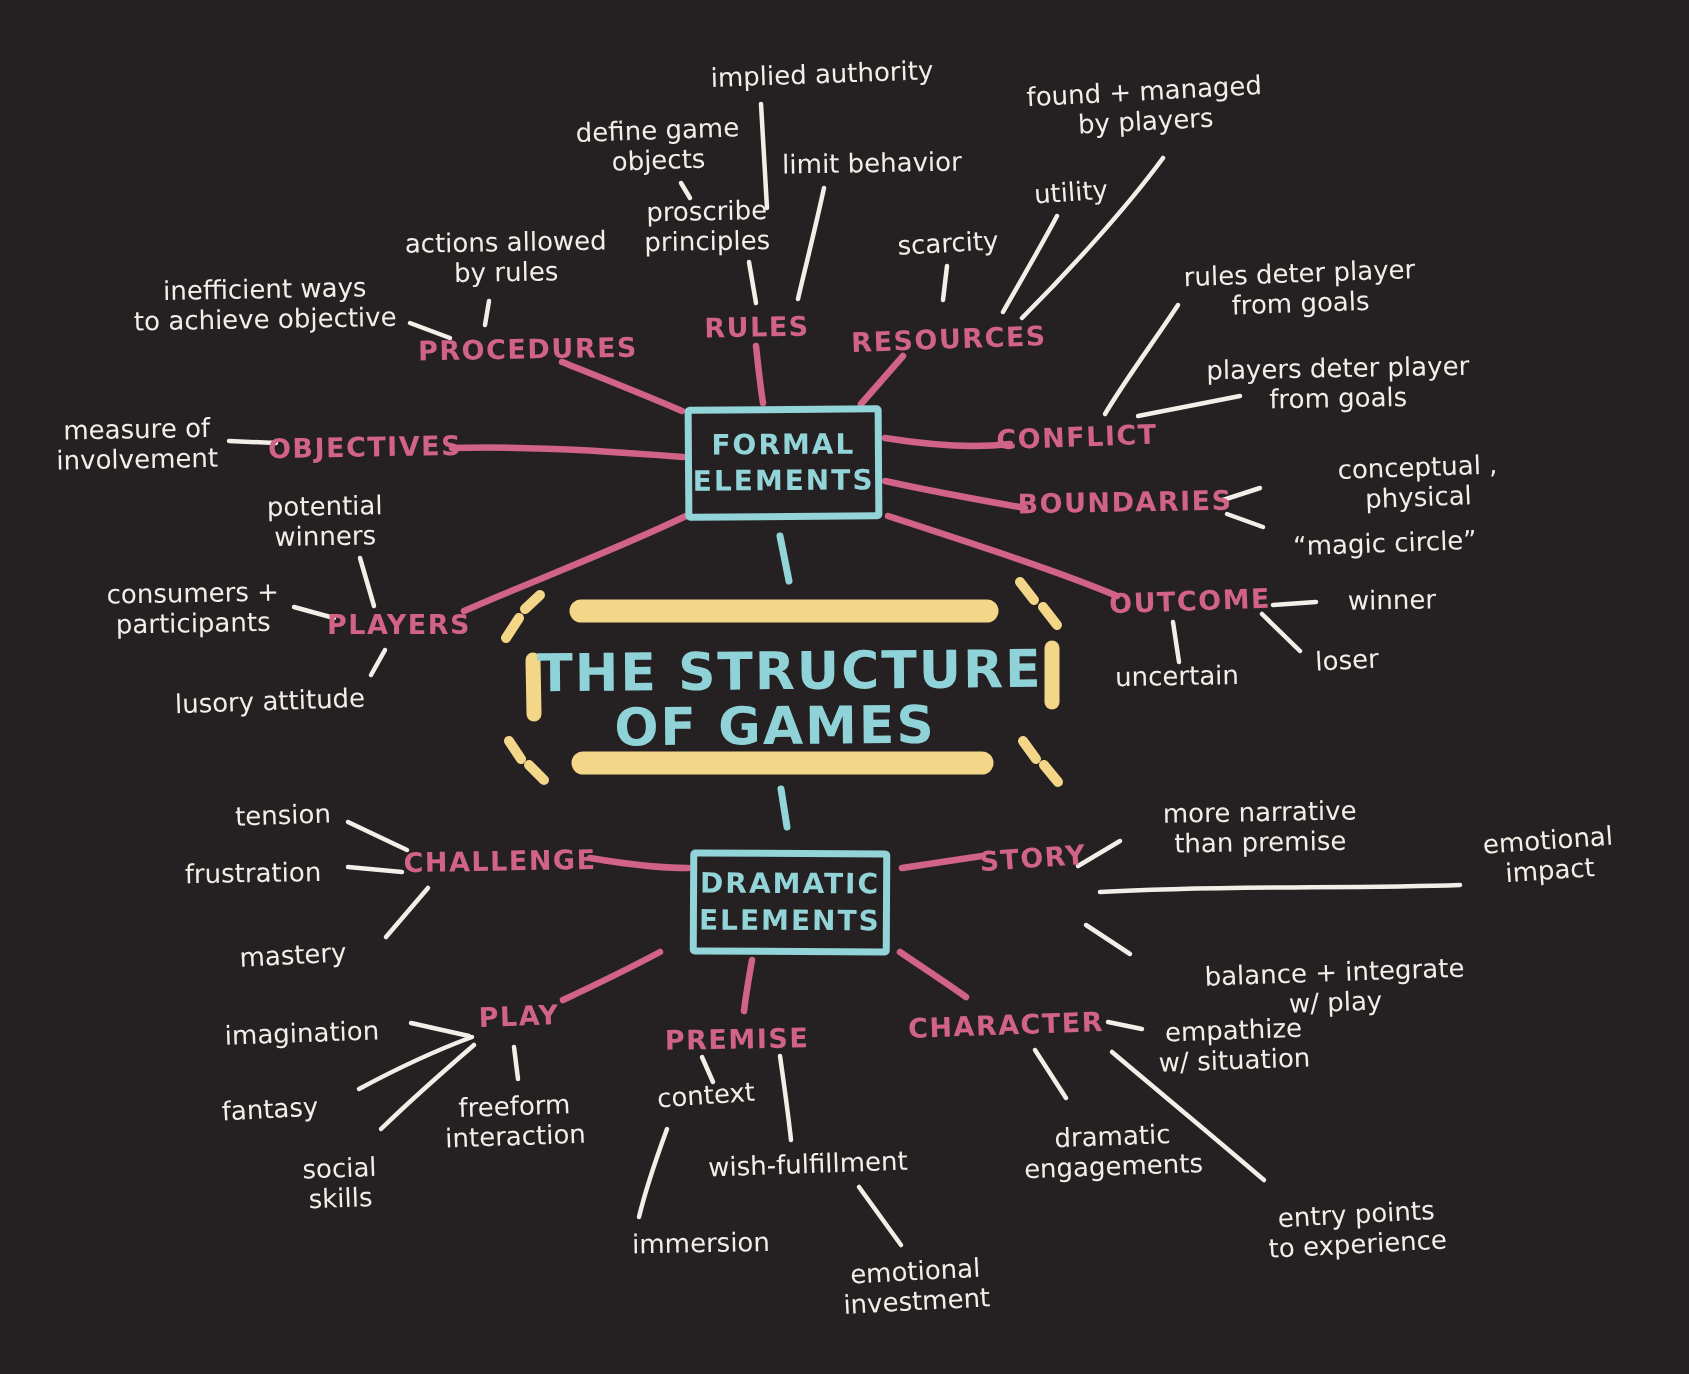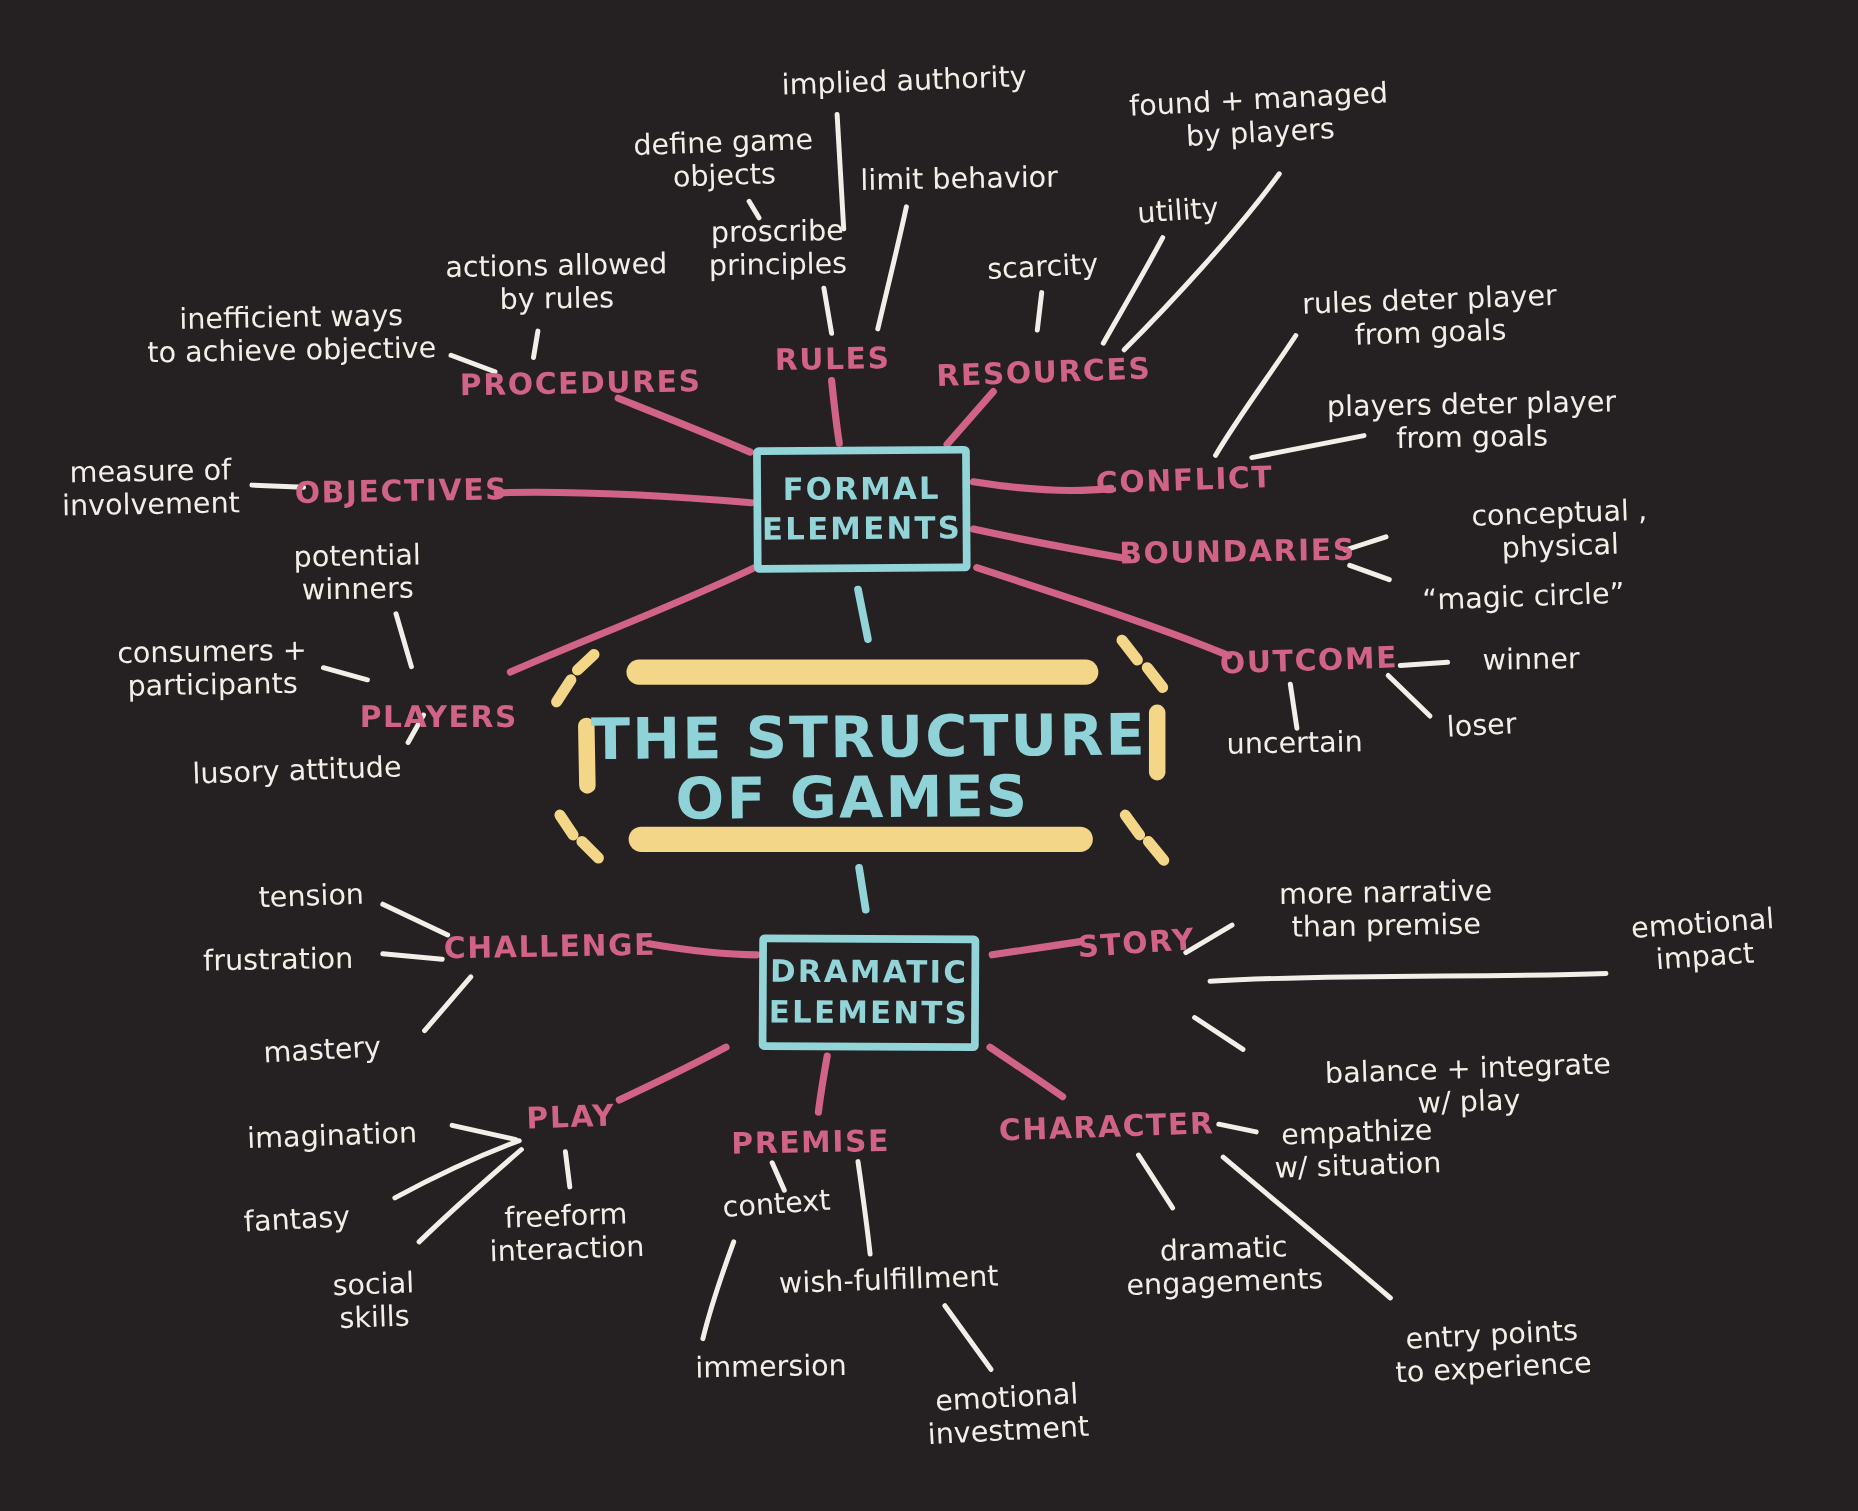--- a/index.html
+++ b/index.html
@@ -135,7 +135,7 @@
   <div class="cat" style="left:1077px;top:437px;--r:-2deg">CONFLICT</div>
   <div class="cat" style="left:528px;top:349px;--r:-1deg">PROCEDURES</div>
   <div class="cat" style="left:365px;top:447px;--r:-1deg">OBJECTIVES</div>
-  <div class="cat" style="left:399px;top:652px;--r:0deg">PLAYERS</div>
+  <div class="cat" style="left:399px;top:624px;--r:0deg">PLAYERS</div>
   <div class="cat" style="left:1125px;top:502px;--r:-1deg">BOUNDARIES</div>
   <div class="cat" style="left:1190px;top:601px;--r:-2deg">OUTCOME</div>
 

